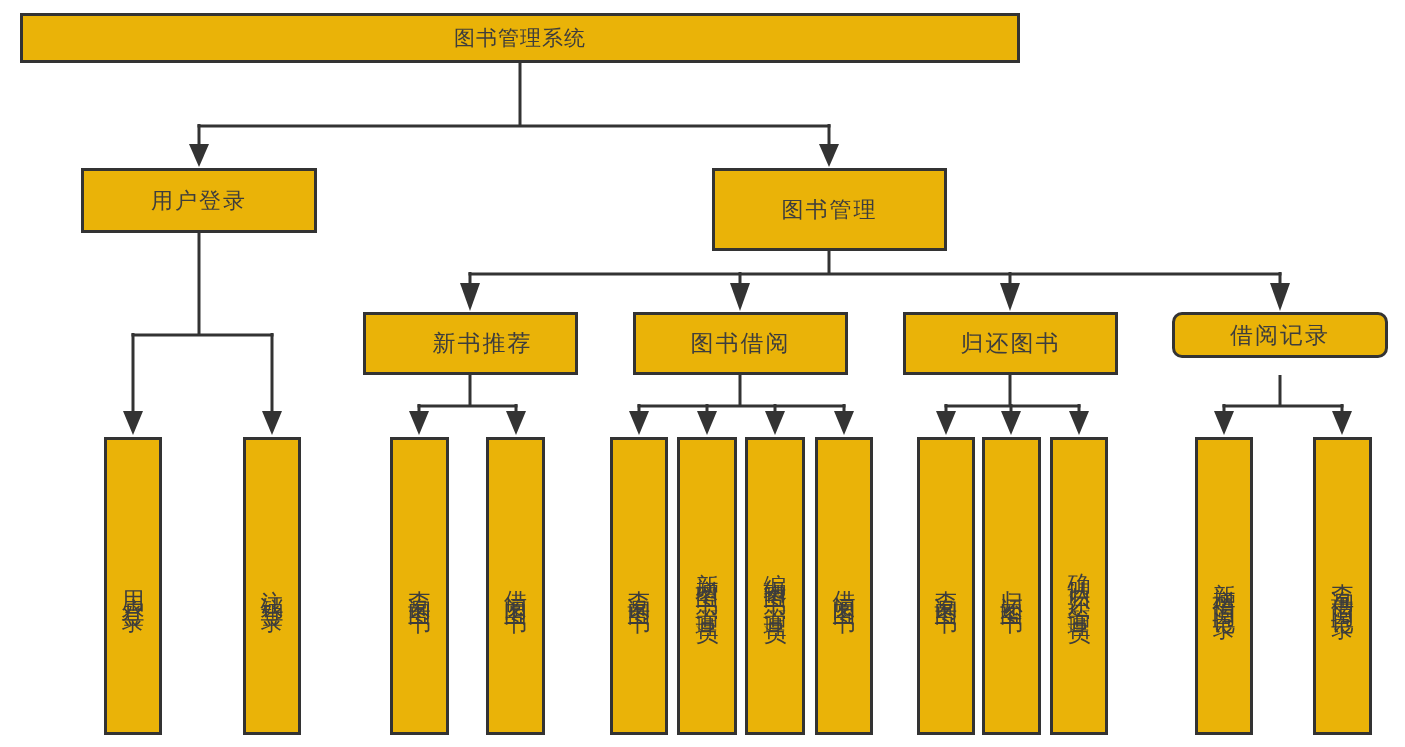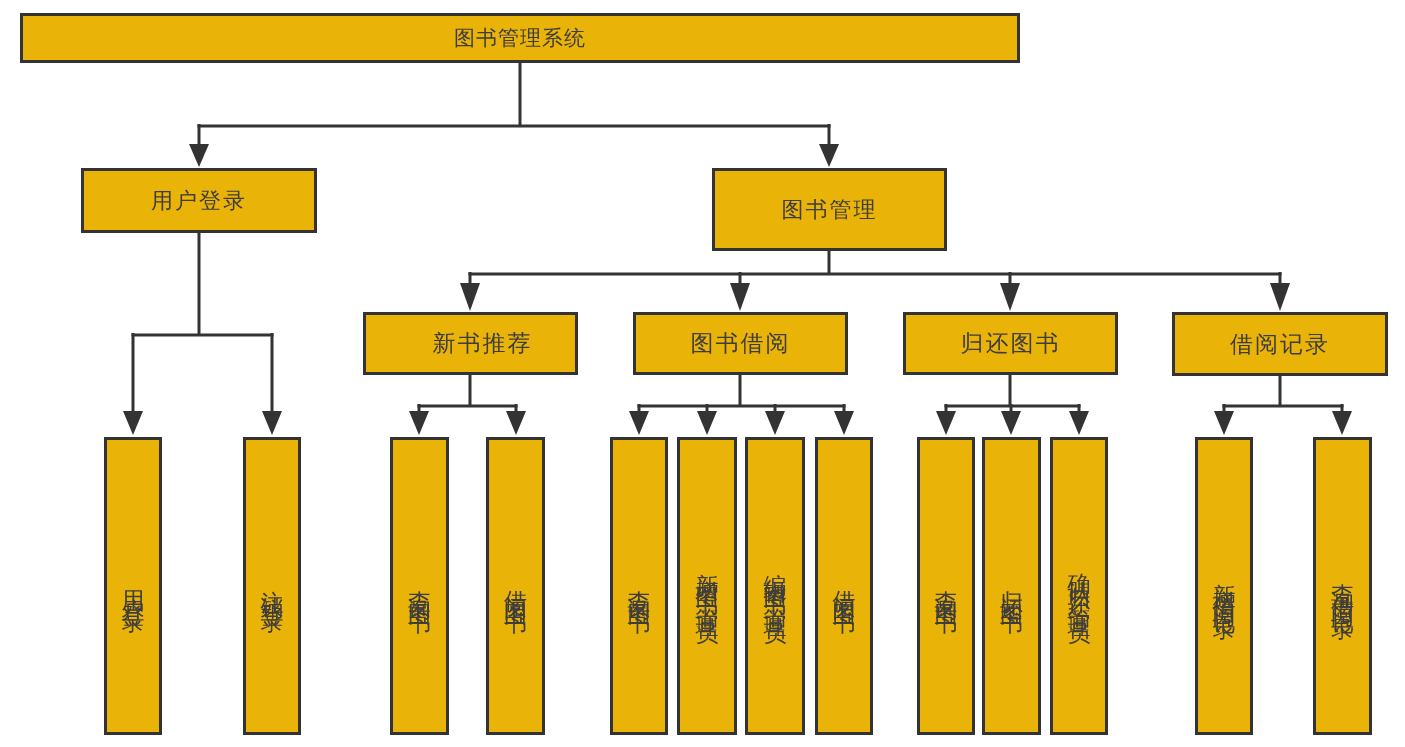--- a/index.html
+++ b/index.html
@@ -133,7 +133,7 @@
   <div class="box l3-box" style="left:363px;top:312px;width:215px;height:63px;padding-left:24px;">新书推荐</div>
   <div class="box l3-box" style="left:633px;top:312px;width:215px;height:63px;">图书借阅</div>
   <div class="box l3-box" style="left:903px;top:312px;width:215px;height:63px;">归还图书</div>
-  <div class="box l3-box" style="left:1172px;top:312px;width:216px;height:64px;">借阅记录</div>
+  <div class="box l3-box" style="left:1172px;top:312px;width:216px;height:46px;border-radius:10px;">借阅记录</div>
 
   <div class="box leaf" style="left:104px;top:437px;width:58px;height:298px;">
     <span>用户登录</span>

